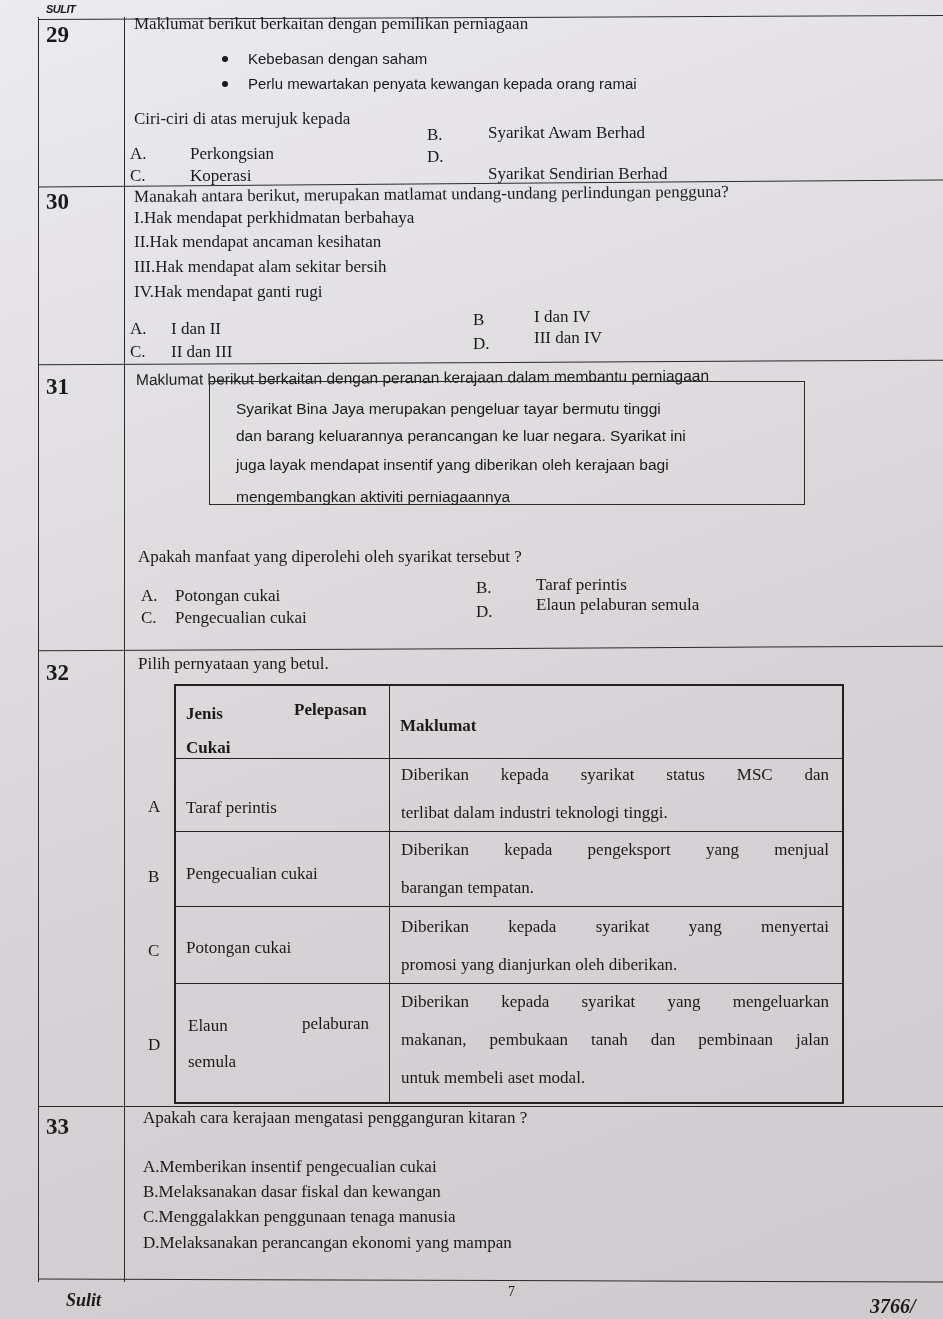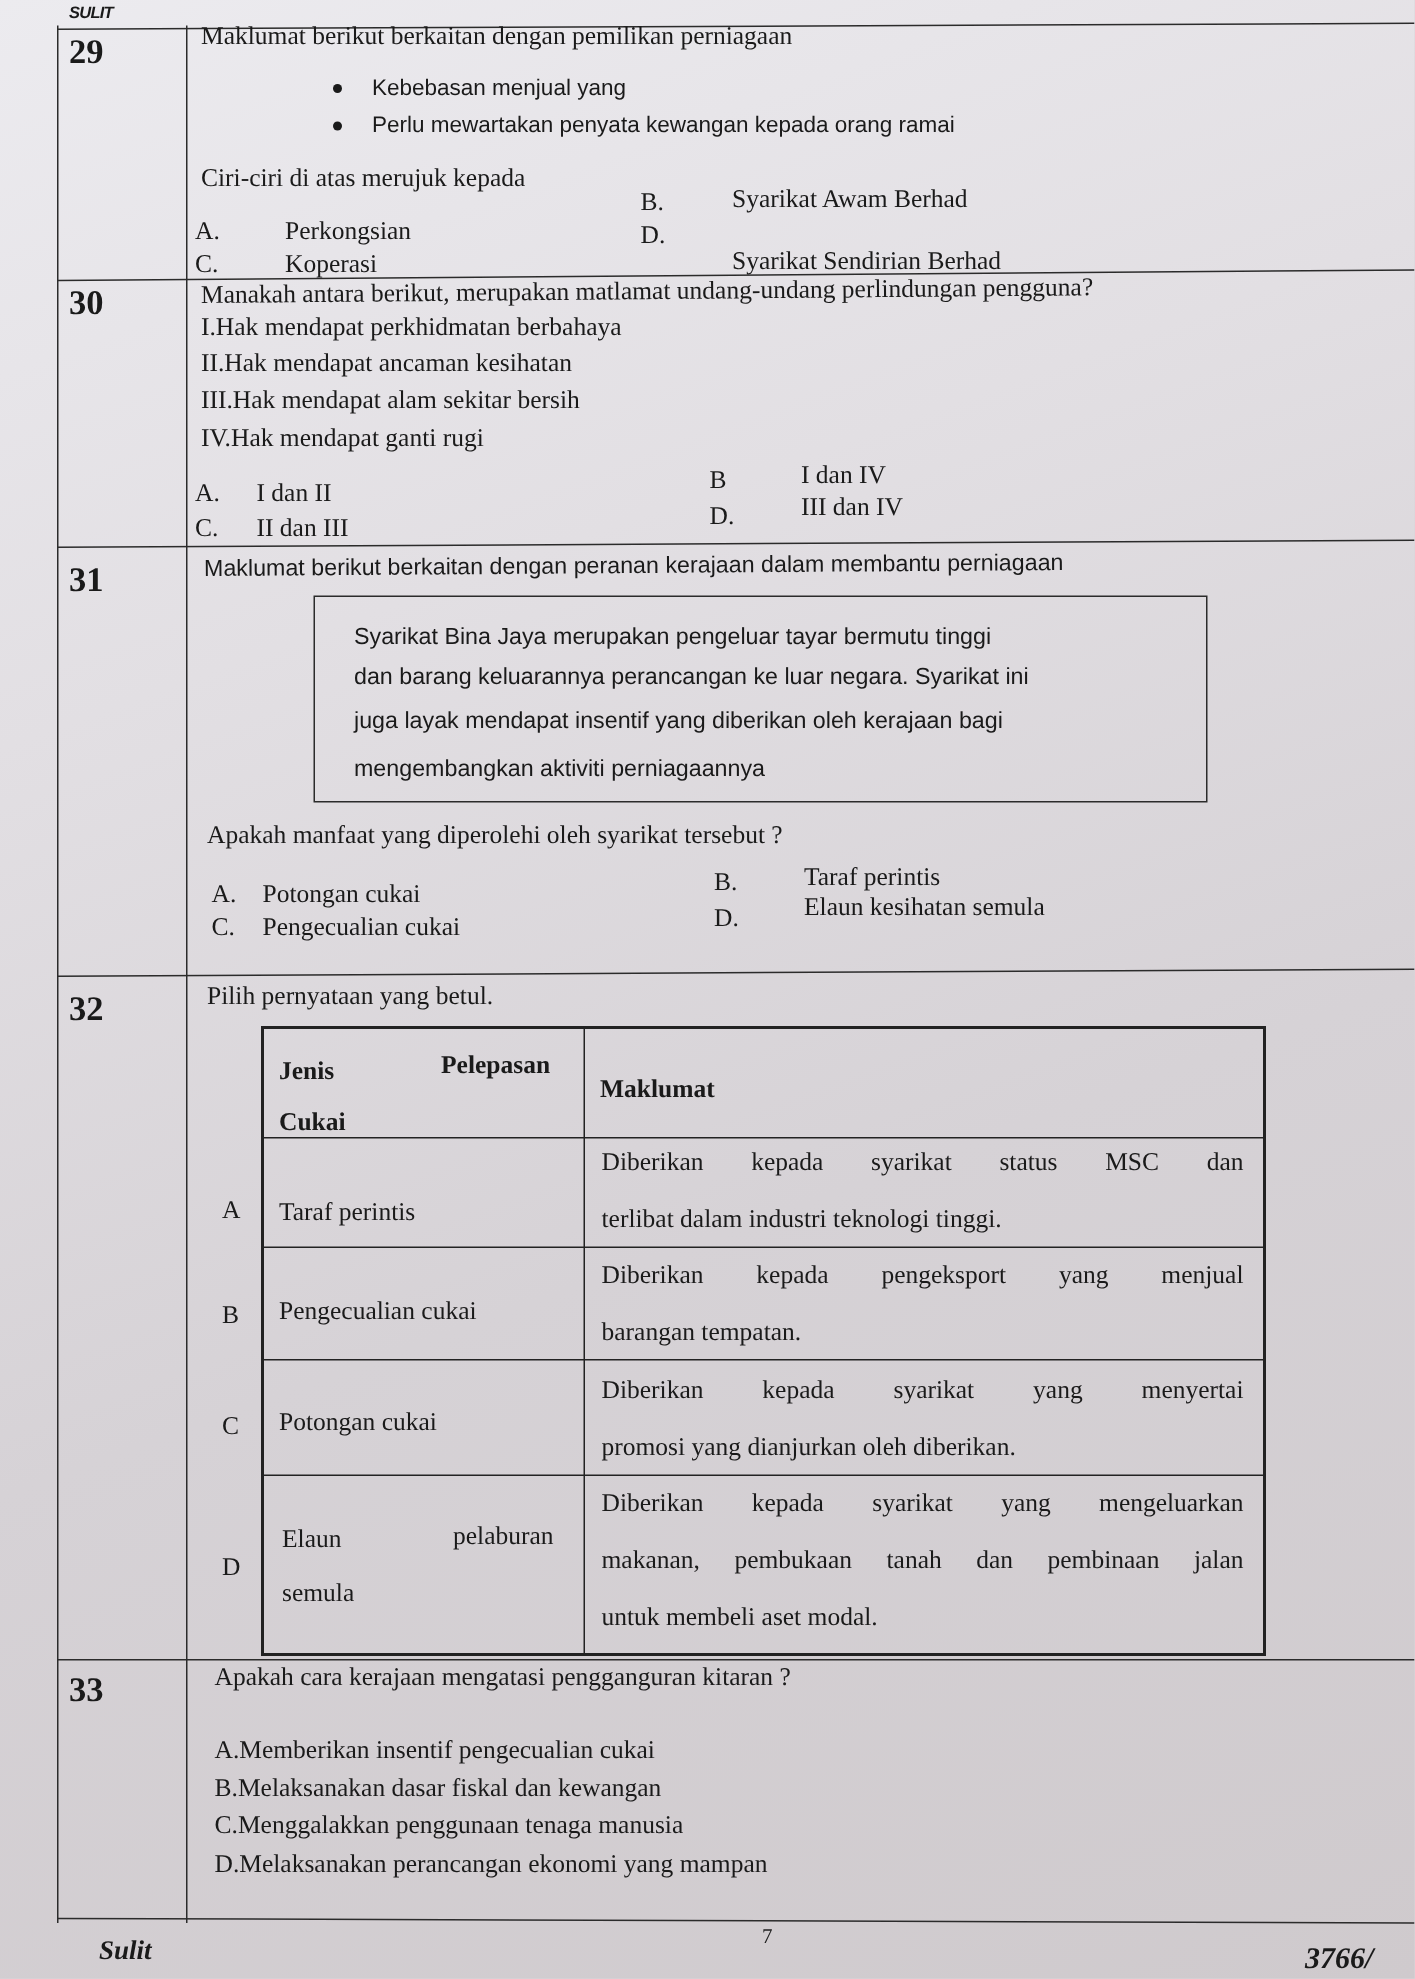--- a/index.html
+++ b/index.html
@@ -75,7 +75,7 @@
   <section>
     <div class="qnum" style="top:22px;">29</div>
     <div class="t serif" style="left:134px; top:14px;">Maklumat berikut berkaitan dengan pemilikan perniagaan</div>
-    <div class="t sans bullet" style="left:248px; top:50px;">Kebebasan menjual yang</div>
+    <div class="t sans bullet" style="left:248px; top:50px;">Kebebasan dengan saham</div>
     <div class="t sans bullet" style="left:248px; top:75px;">Perlu mewartakan penyata kewangan kepada orang ramai</div>
     <div class="t serif" style="left:134px; top:109px;">Ciri-ciri di atas merujuk kepada</div>
     <div class="t serif" style="left:130px; top:144px;">A.</div>

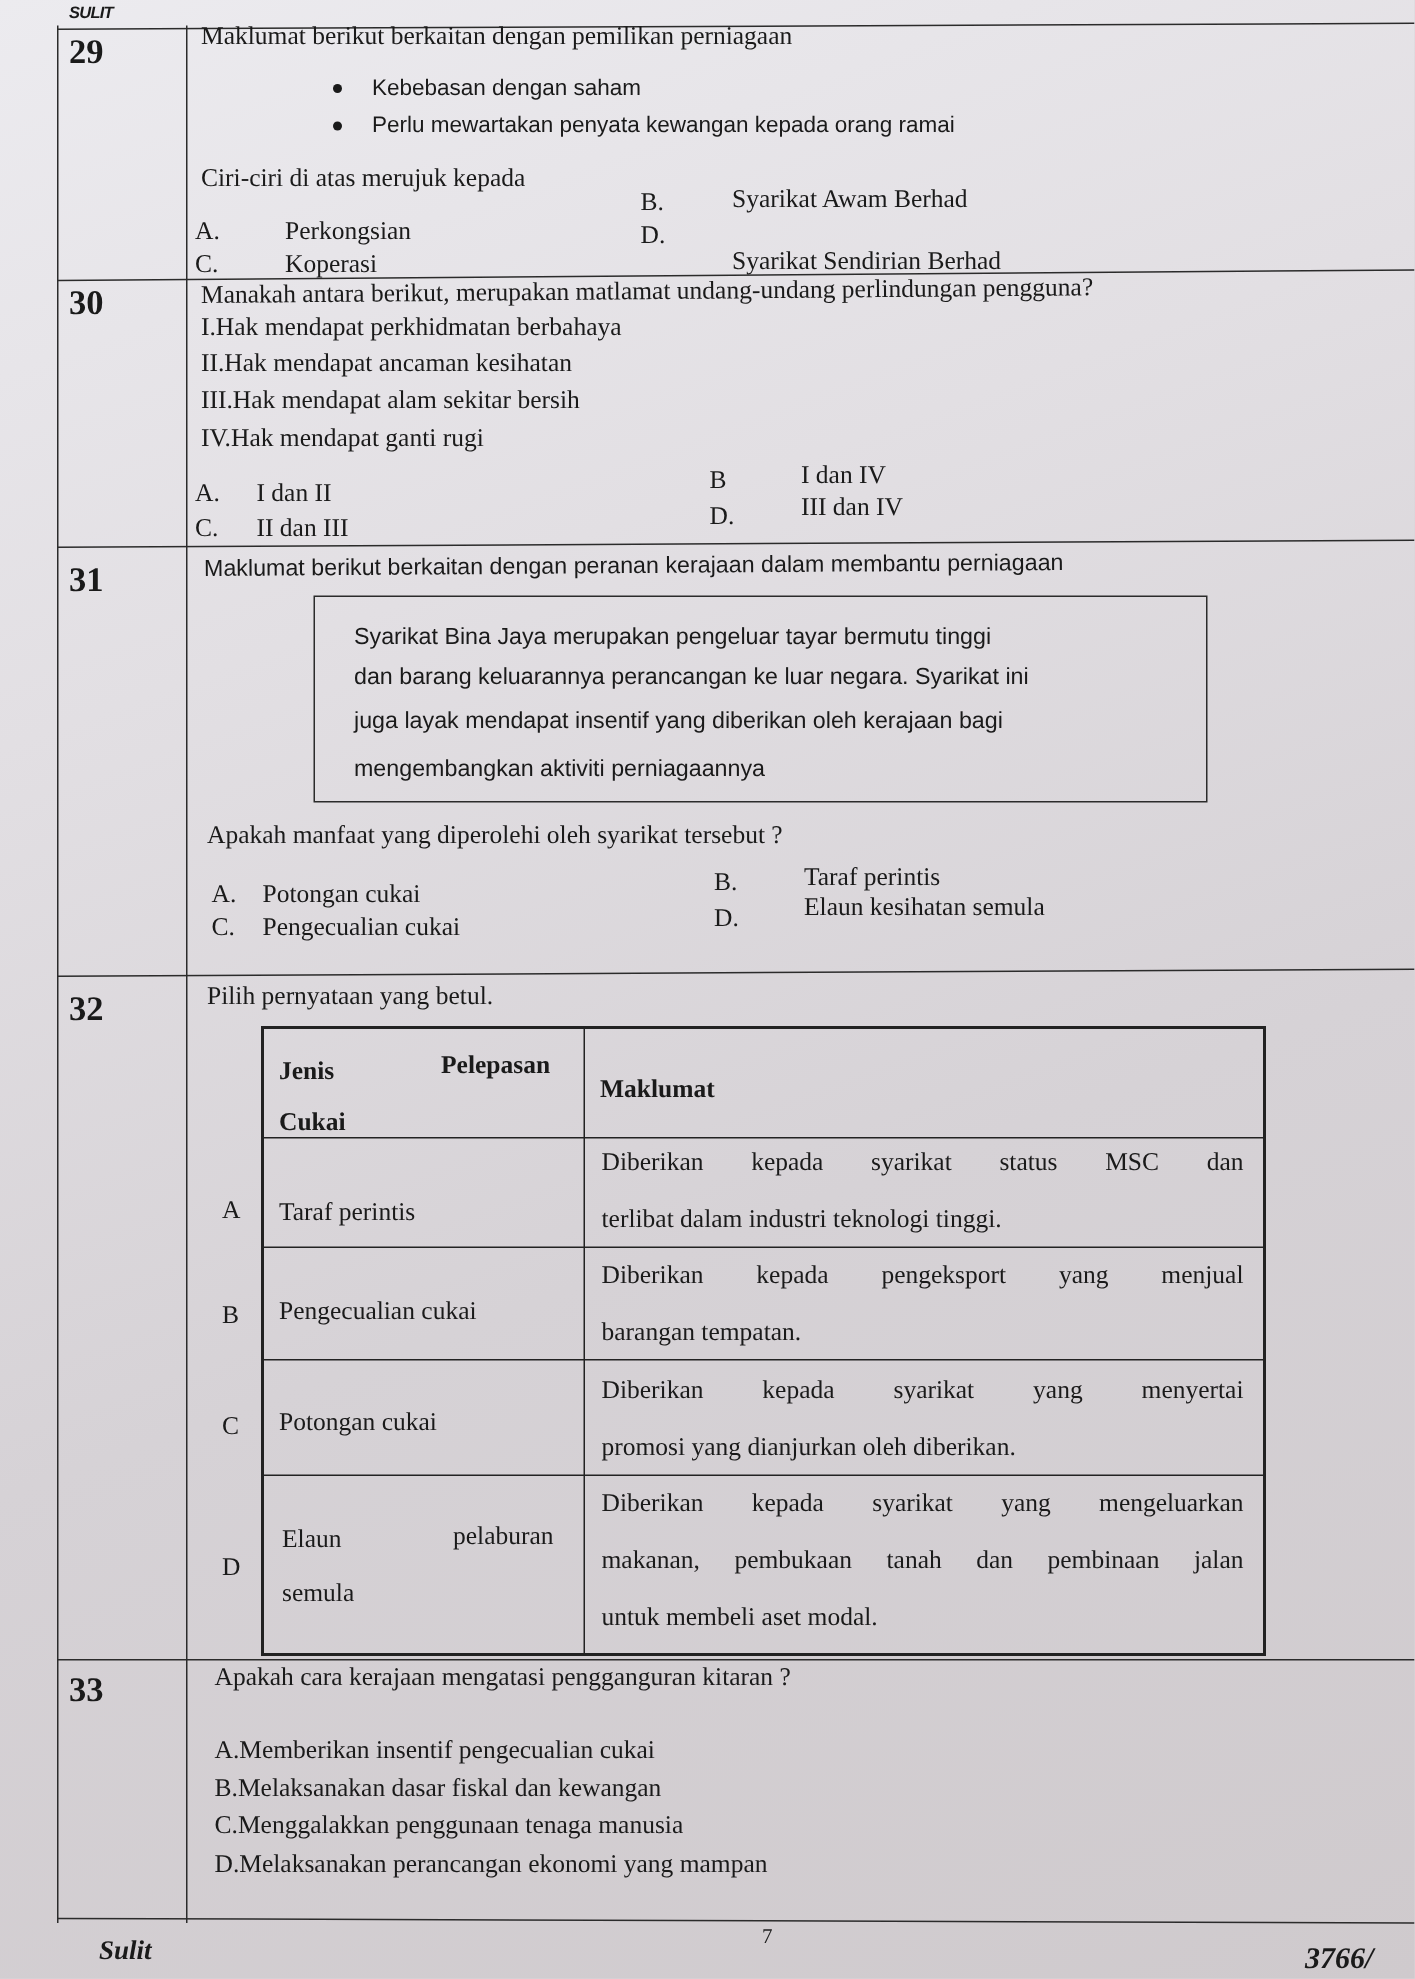--- a/index.html
+++ b/index.html
@@ -35,8 +35,8 @@
     }
 
     .info-box {
-      position: absolute; left: 209px; top: 397px;
-      width: 596px; height: 138px;
+      position: absolute; left: 209px; top: 381px;
+      width: 596px; height: 124px;
       border: 1.6px solid #2b2b2b;
     }
     .info-line { position: absolute; left: 26px; font-family: "Liberation Sans", sans-serif; font-size: 15.5px; white-space: nowrap; }

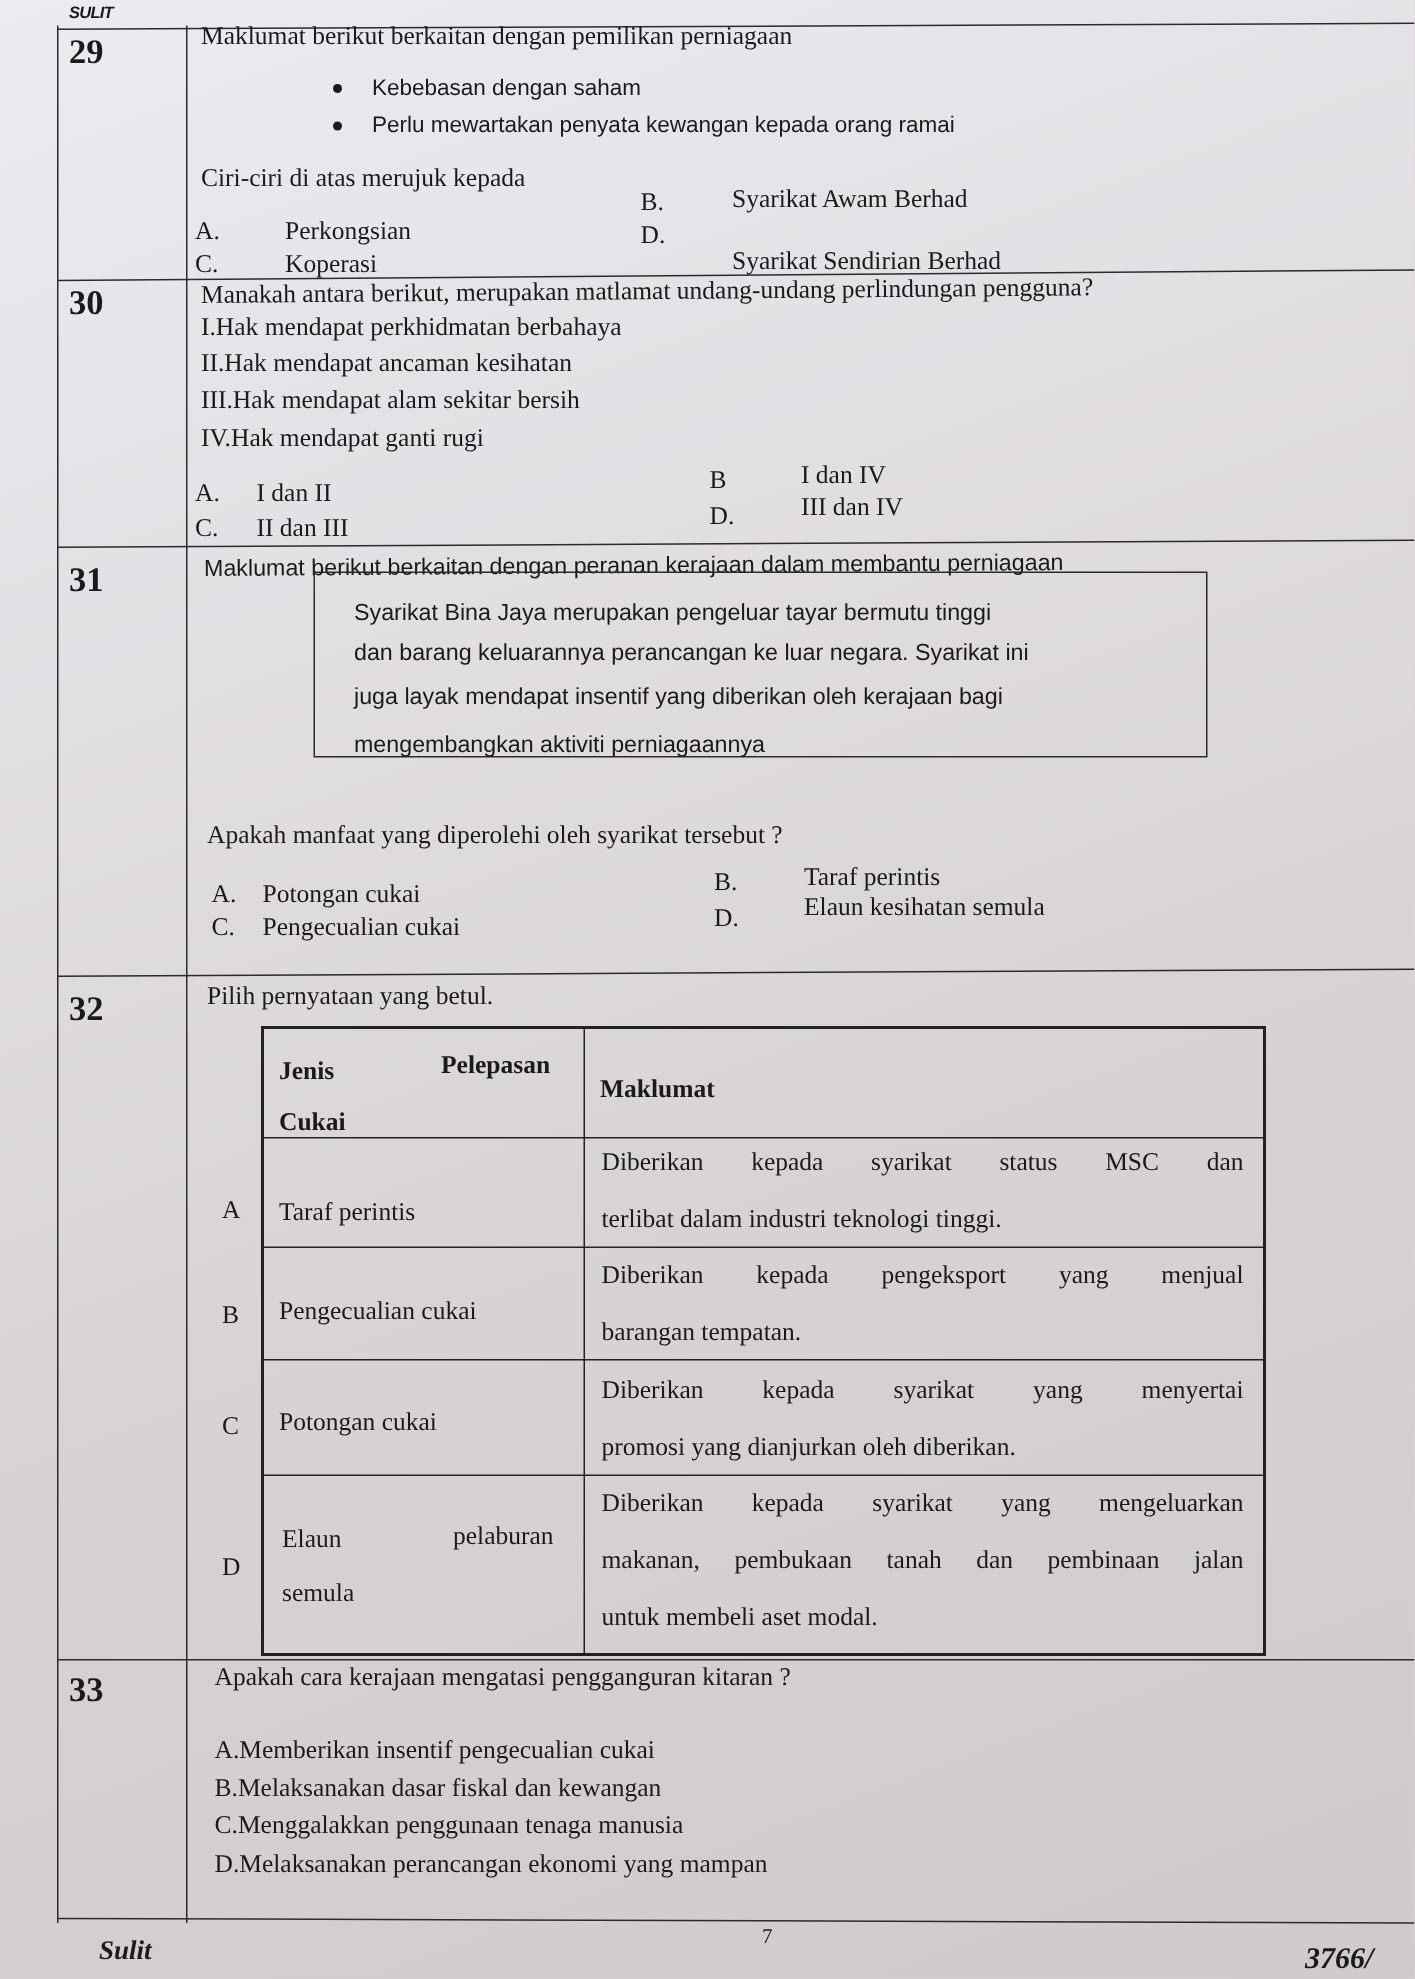--- a/index.html
+++ b/index.html
@@ -122,7 +122,7 @@
     <div class="t serif" style="left:141px; top:608px;">C.</div>
     <div class="t serif" style="left:175px; top:608px;">Pengecualian cukai</div>
     <div class="t serif" style="left:476px; top:602px;">D.</div>
-    <div class="t serif" style="left:536px; top:595px;">Elaun kesihatan semula</div>
+    <div class="t serif" style="left:536px; top:595px;">Elaun pelaburan semula</div>
   </section>
 
   <section>

